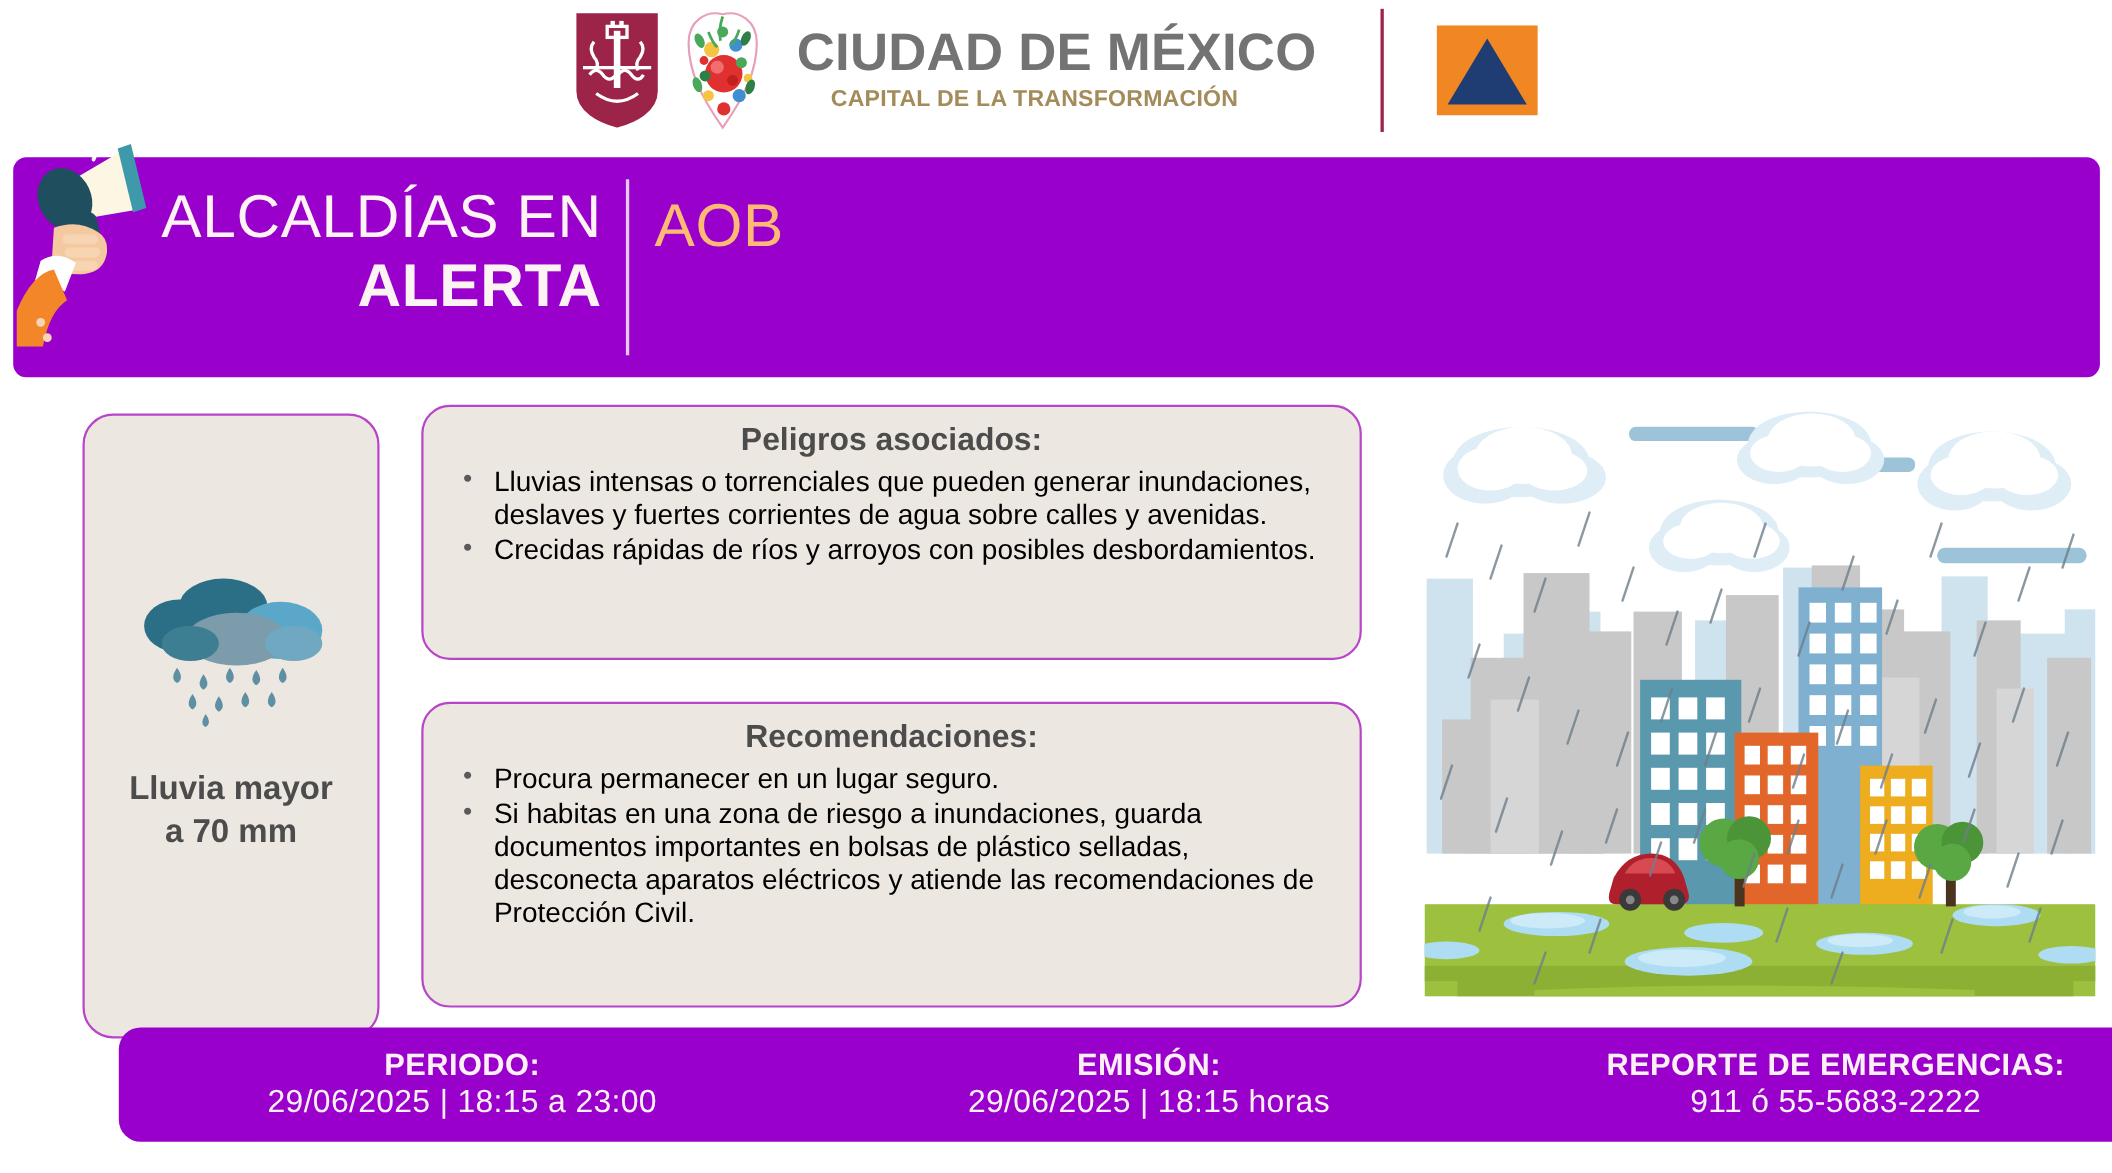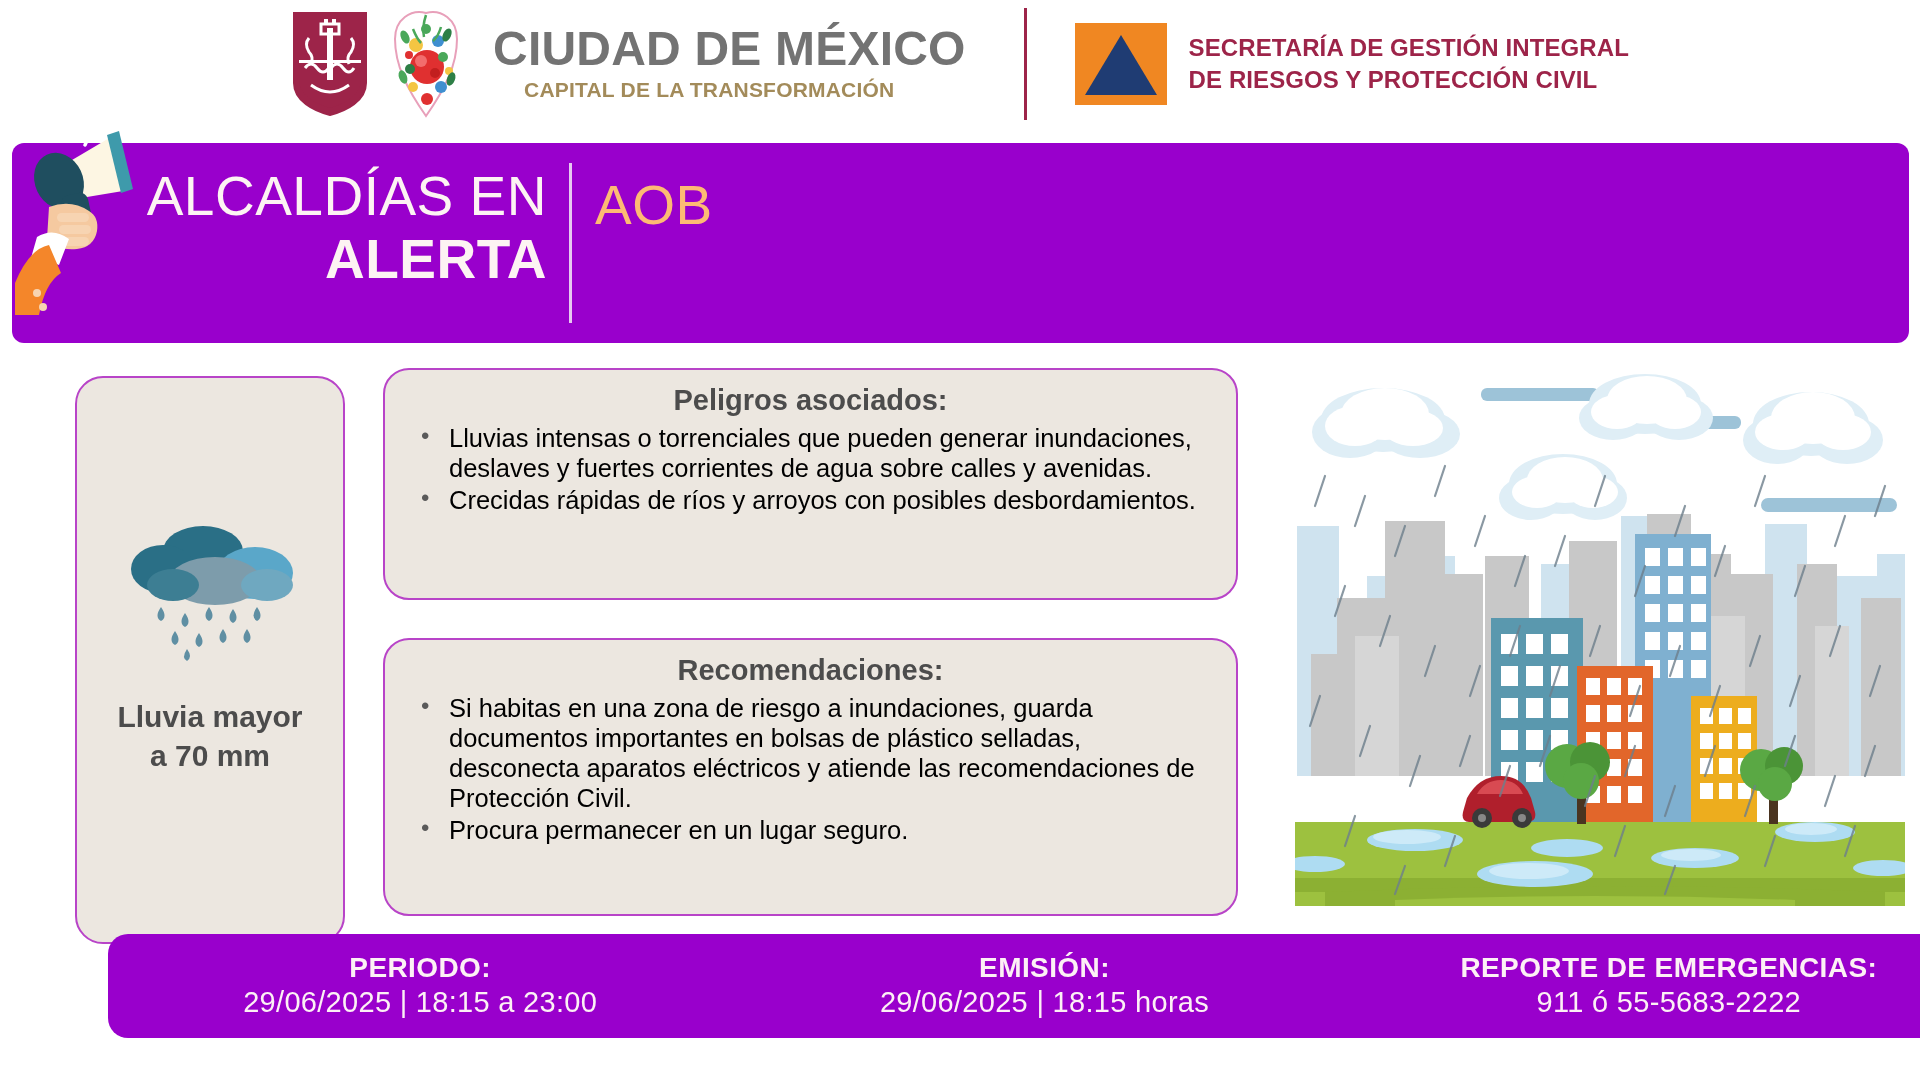--- a/index.html
+++ b/index.html
@@ -288,10 +288,6 @@
         <rect x="0" y="0" width="92" height="82" fill="#f08722"></rect>
         <polygon points="46,12 82,72 10,72" fill="#1f3c73"></polygon>
       </svg>
-      <div class="sgirpc-text">
-        <div>SECRETARÍA DE GESTIÓN INTEGRAL</div>
-        <div>DE RIESGOS Y PROTECCIÓN CIVIL</div>
-      </div>
     </div>
 
   </div>

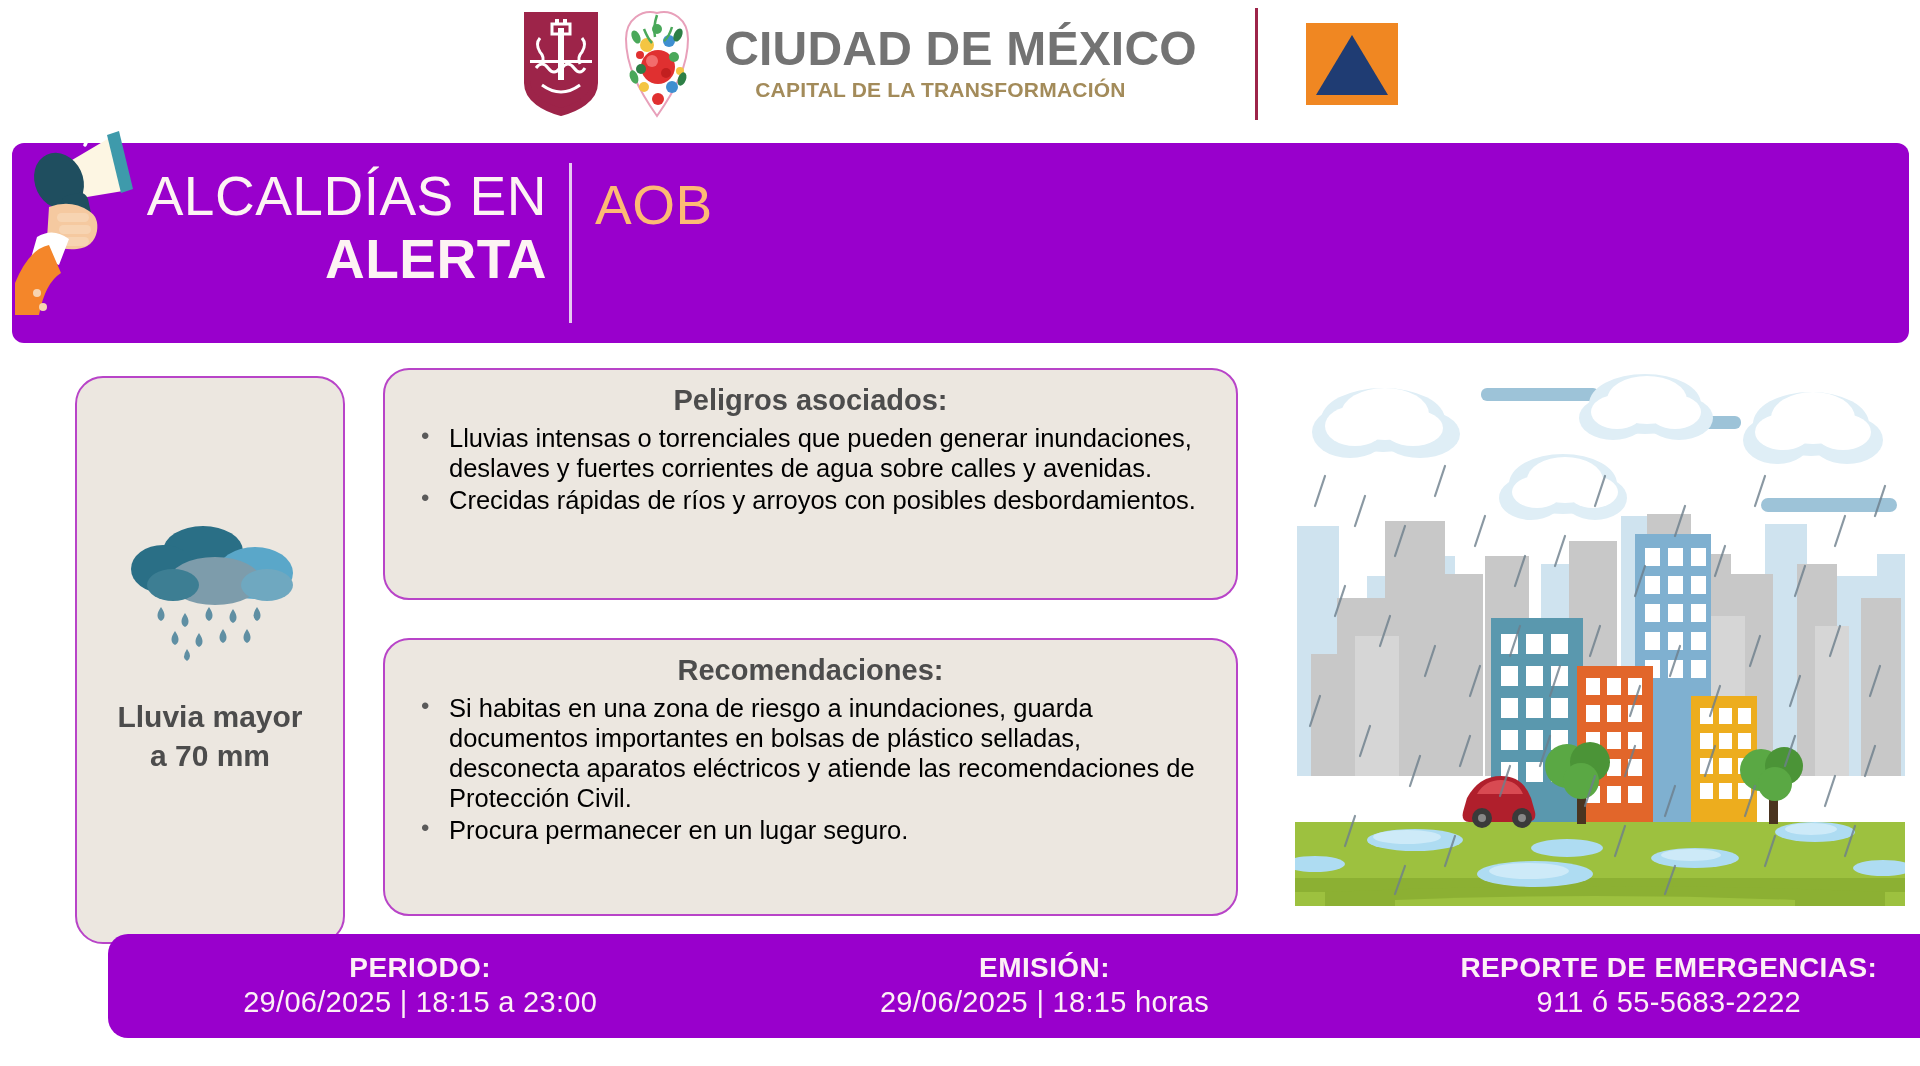--- a/index.html
+++ b/index.html
@@ -369,8 +369,8 @@
     <div class="info-box box-recom">
       <div class="box-title">Recomendaciones:</div>
       <ul class="bullets">
+        <li>Procura permanecer en un lugar seguro.</li>
         <li>Si habitas en una zona de riesgo a inundaciones, guarda documentos importantes en bolsas de plástico selladas, desconecta aparatos eléctricos y atiende las recomendaciones de Protección Civil.</li>
-        <li>Procura permanecer en un lugar seguro.</li>
       </ul>
     </div>
 

